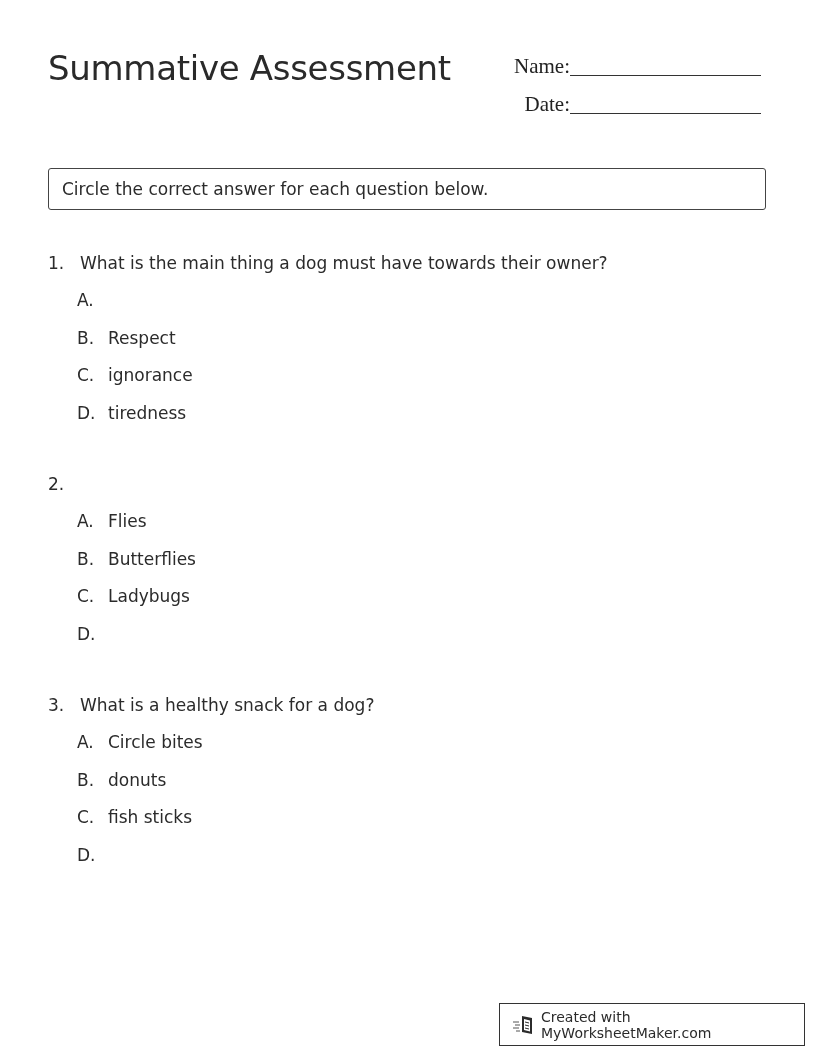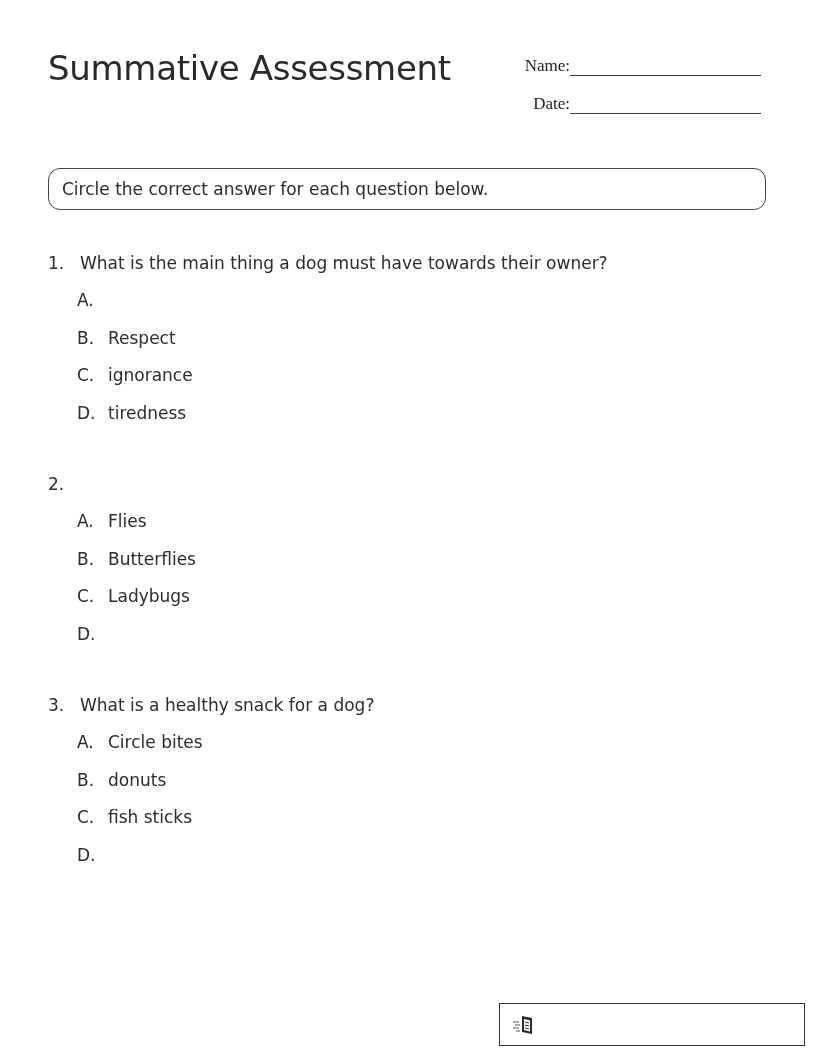--- a/index.html
+++ b/index.html
@@ -33,7 +33,7 @@
     }
     .meta-label {
       font-family: "Liberation Serif", "DejaVu Serif", serif;
-      font-size: 17px;
+      font-size: 21px;
       color: #222;
       text-align: right;
       width: 70px;

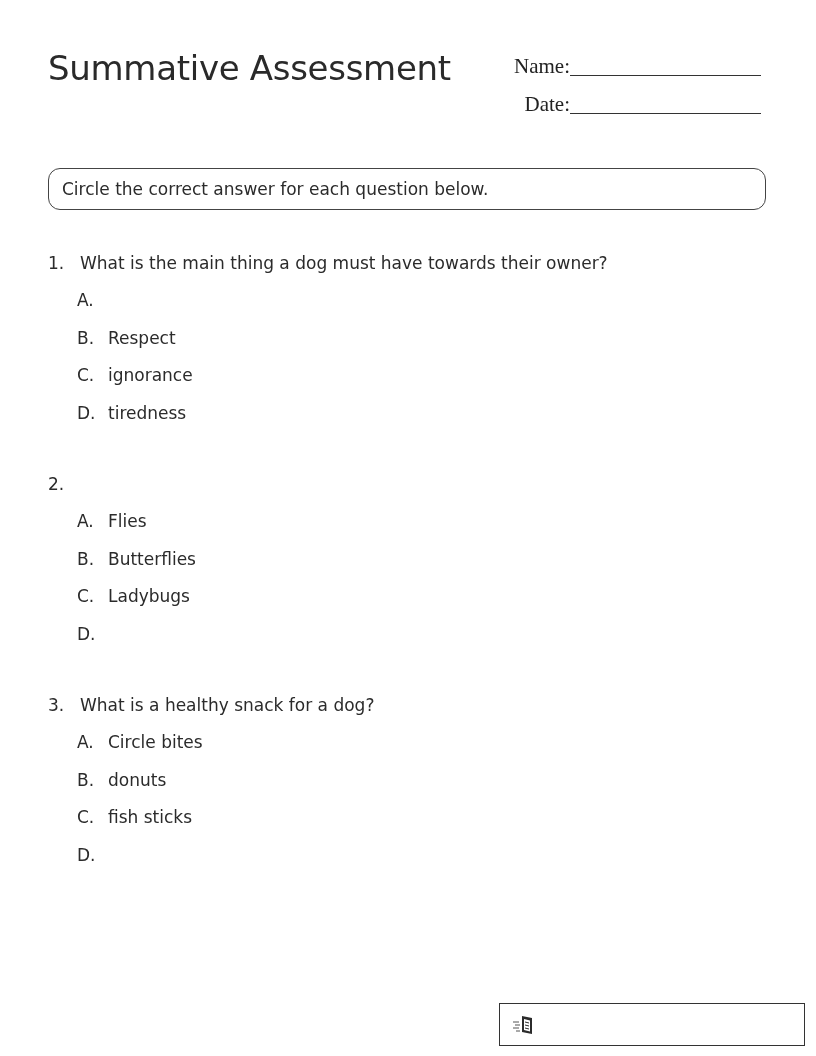--- a/index.html
+++ b/index.html
@@ -55,7 +55,7 @@
       width: 718px;
       height: 42px;
       border: 1.3px solid #444;
-      border-radius: 12px;
+      border-radius: 3px;
       box-sizing: border-box;
       padding-left: 13px;
       font-size: 17px;

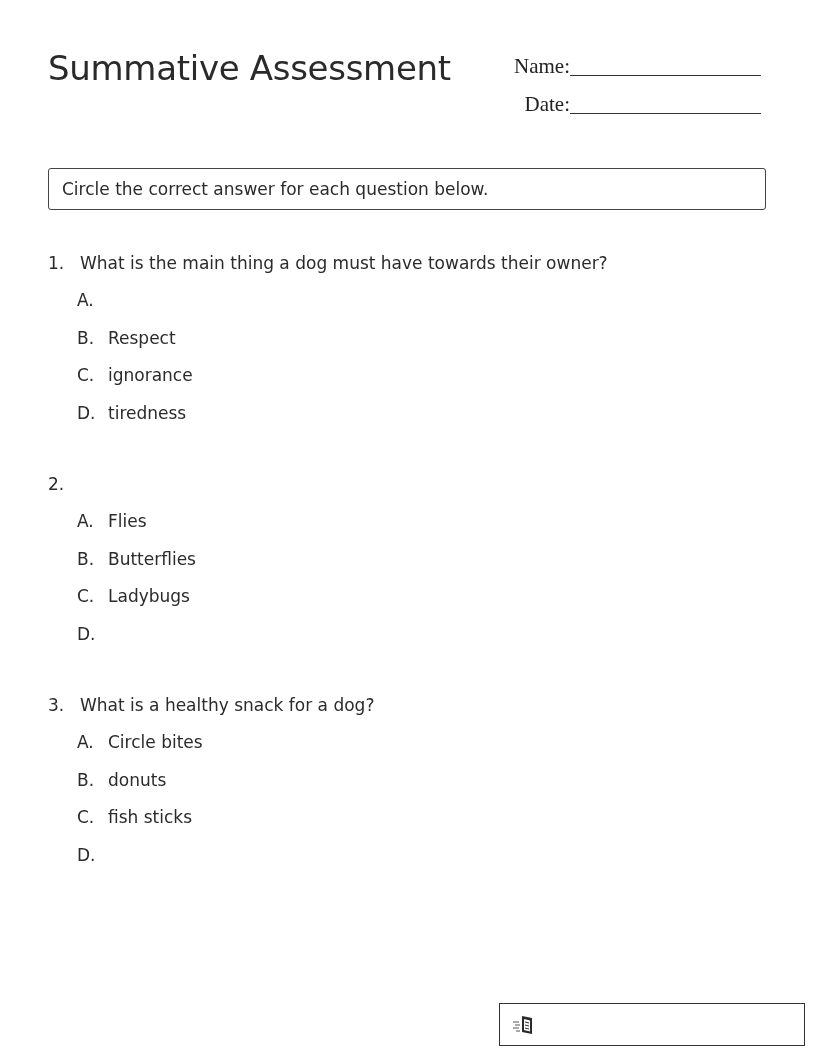--- a/index.html
+++ b/index.html
@@ -212,6 +212,7 @@
       <path d="M13 8 L17 9 M13 11 L17 12 M13 14 L17 15" stroke="#2b2b2b" stroke-width="1"></path>
     </svg>
   </span>
+  <span>Created with MyWorksheetMaker.com</span>
 </div>
 
 </body></html>

